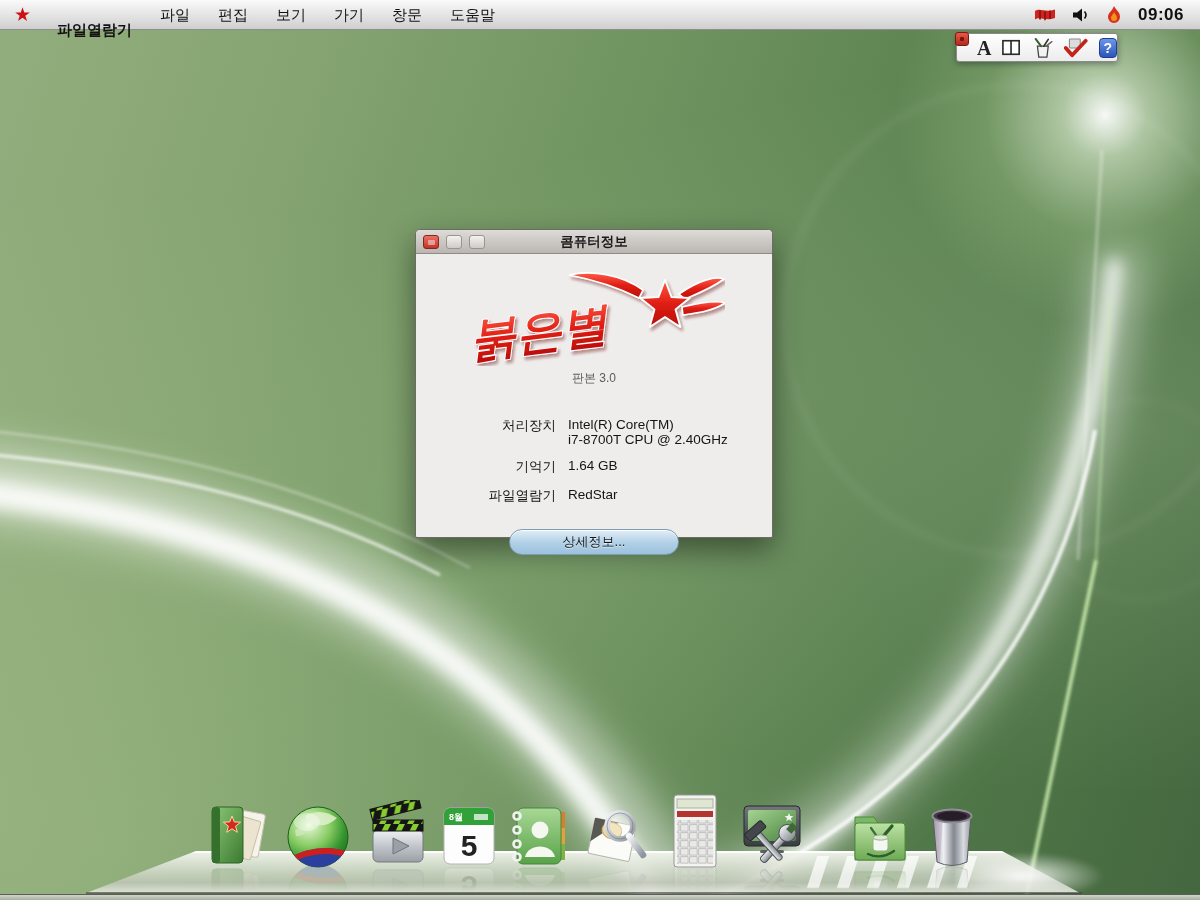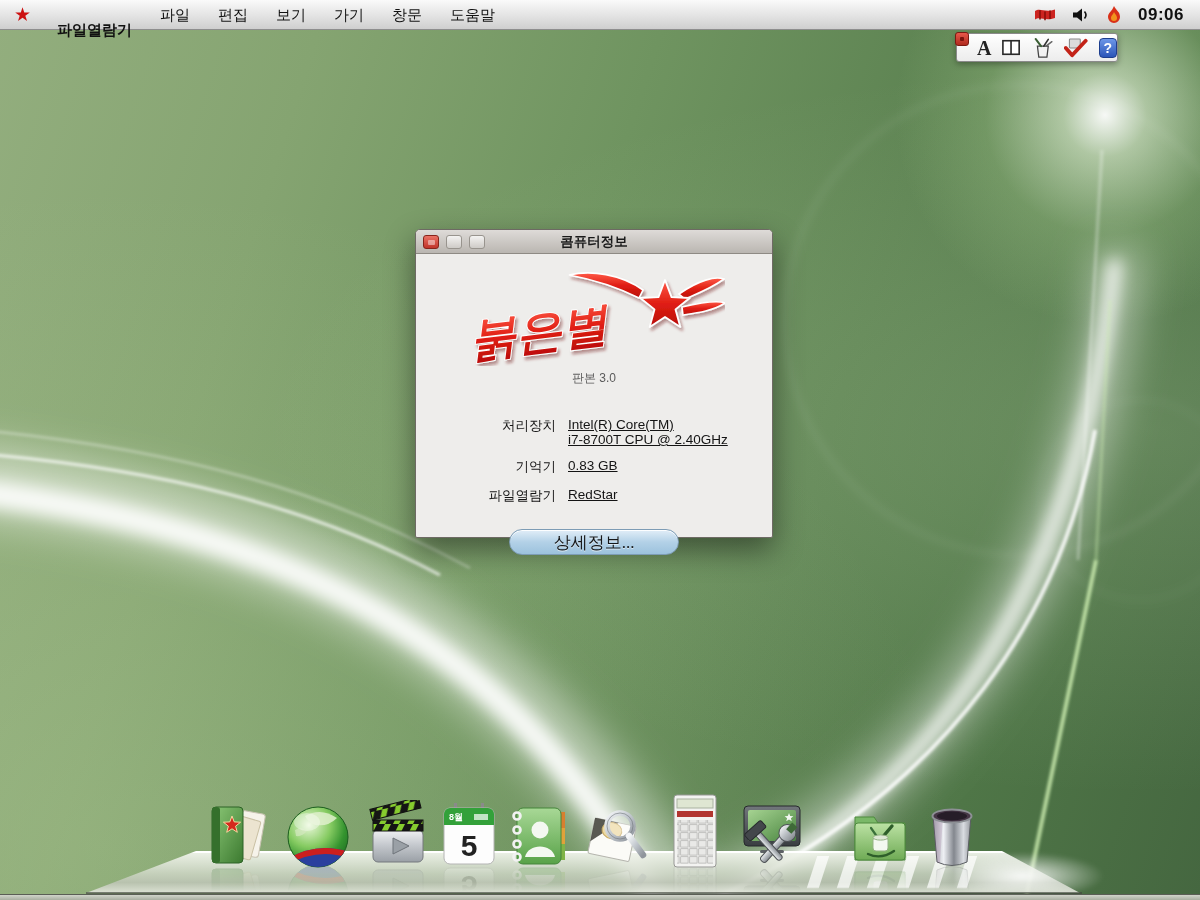--- a/index.html
+++ b/index.html
@@ -58,7 +58,7 @@
   #info { margin-top:30px; width:100%; display:grid; grid-template-columns:140px 1fr; column-gap:12px; row-gap:11px;
     font-size:13.5px; color:#141414; }
   #info .lab { text-align:right; }
-  #info .val { white-space:pre-line;text-decoration:underline; }
+  #info .val { white-space:pre-line; }
   #detailbtn { margin-top:24px; width:170px; height:26px; border-radius:13px; cursor:default;
     background:linear-gradient(#e2eef8,#b3d1e7 50%,#9cc2dd); border:1px solid #7d9cb5;
     box-shadow:inset 0 1px 0 rgba(255,255,255,.9); font-size:17px; color:#16181a; font-family:Liberation Serif, serif;

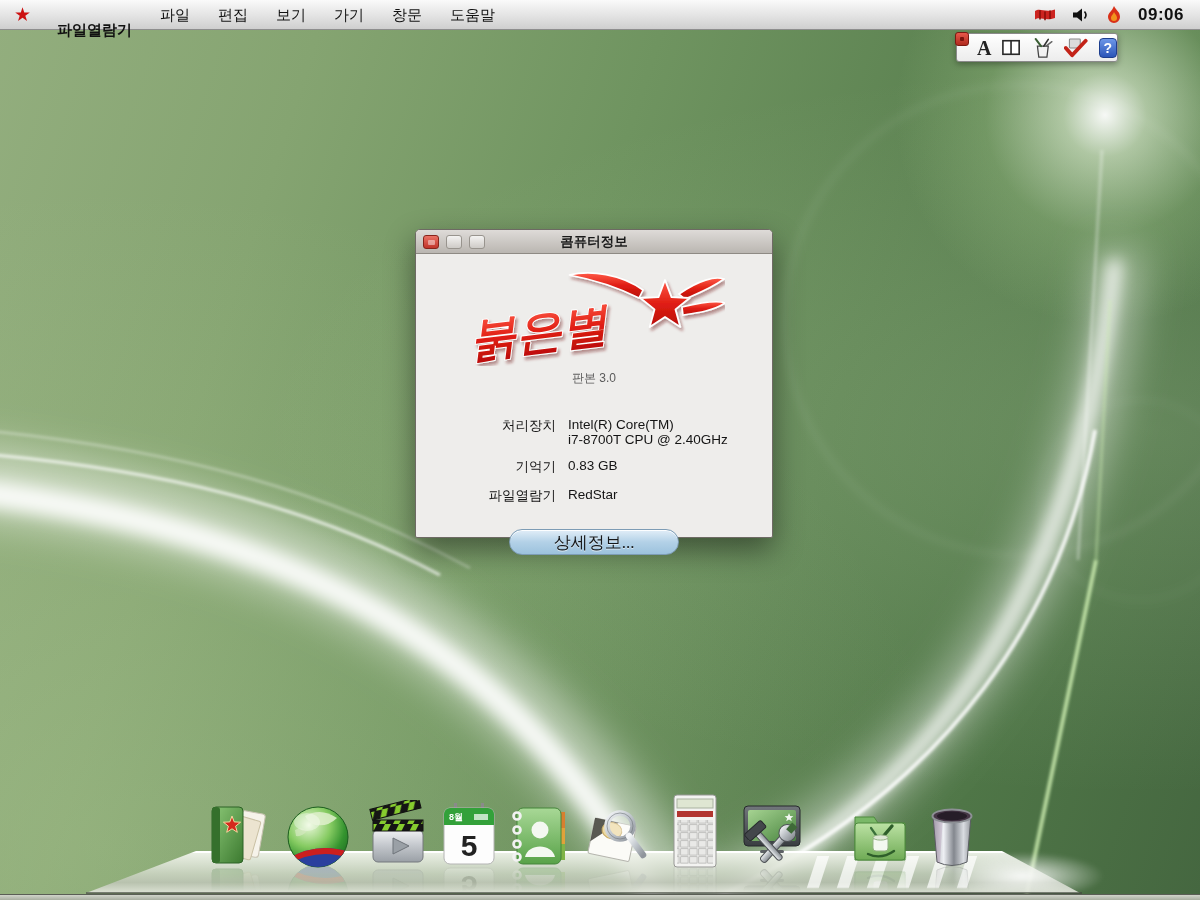--- a/index.html
+++ b/index.html
@@ -206,7 +206,7 @@
       <div class="val">Intel(R) Core(TM)
 i7-8700T CPU @ 2.40GHz</div>
       <div class="lab">기억기</div>
-      <div class="val">0.83 GB</div>
+      <div class="val">1.64 GB</div>
       <div class="lab">파일열람기</div>
       <div class="val">RedStar</div>
     </div>

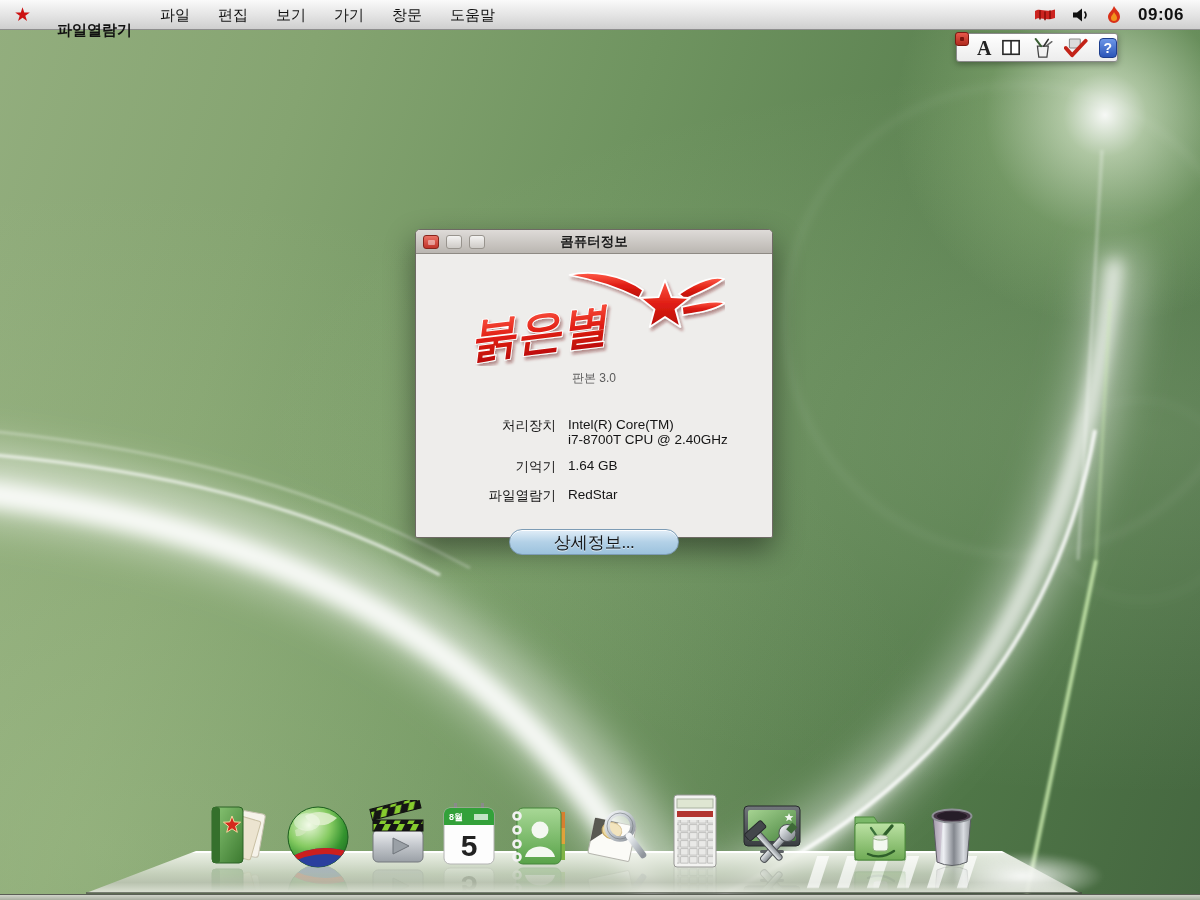--- a/index.html
+++ b/index.html
@@ -61,7 +61,7 @@
   #info .val { white-space:pre-line; }
   #detailbtn { margin-top:24px; width:170px; height:26px; border-radius:13px; cursor:default;
     background:linear-gradient(#e2eef8,#b3d1e7 50%,#9cc2dd); border:1px solid #7d9cb5;
-    box-shadow:inset 0 1px 0 rgba(255,255,255,.9); font-size:17px; color:#16181a; font-family:Liberation Serif, serif;
+    box-shadow:inset 0 1px 0 rgba(255,255,255,.9); font-size:13px; color:#16181a; font-family:Liberation Sans, sans-serif;
     display:flex; align-items:center; justify-content:center; text-shadow:0 1px 0 rgba(255,255,255,.6); }
 
   

